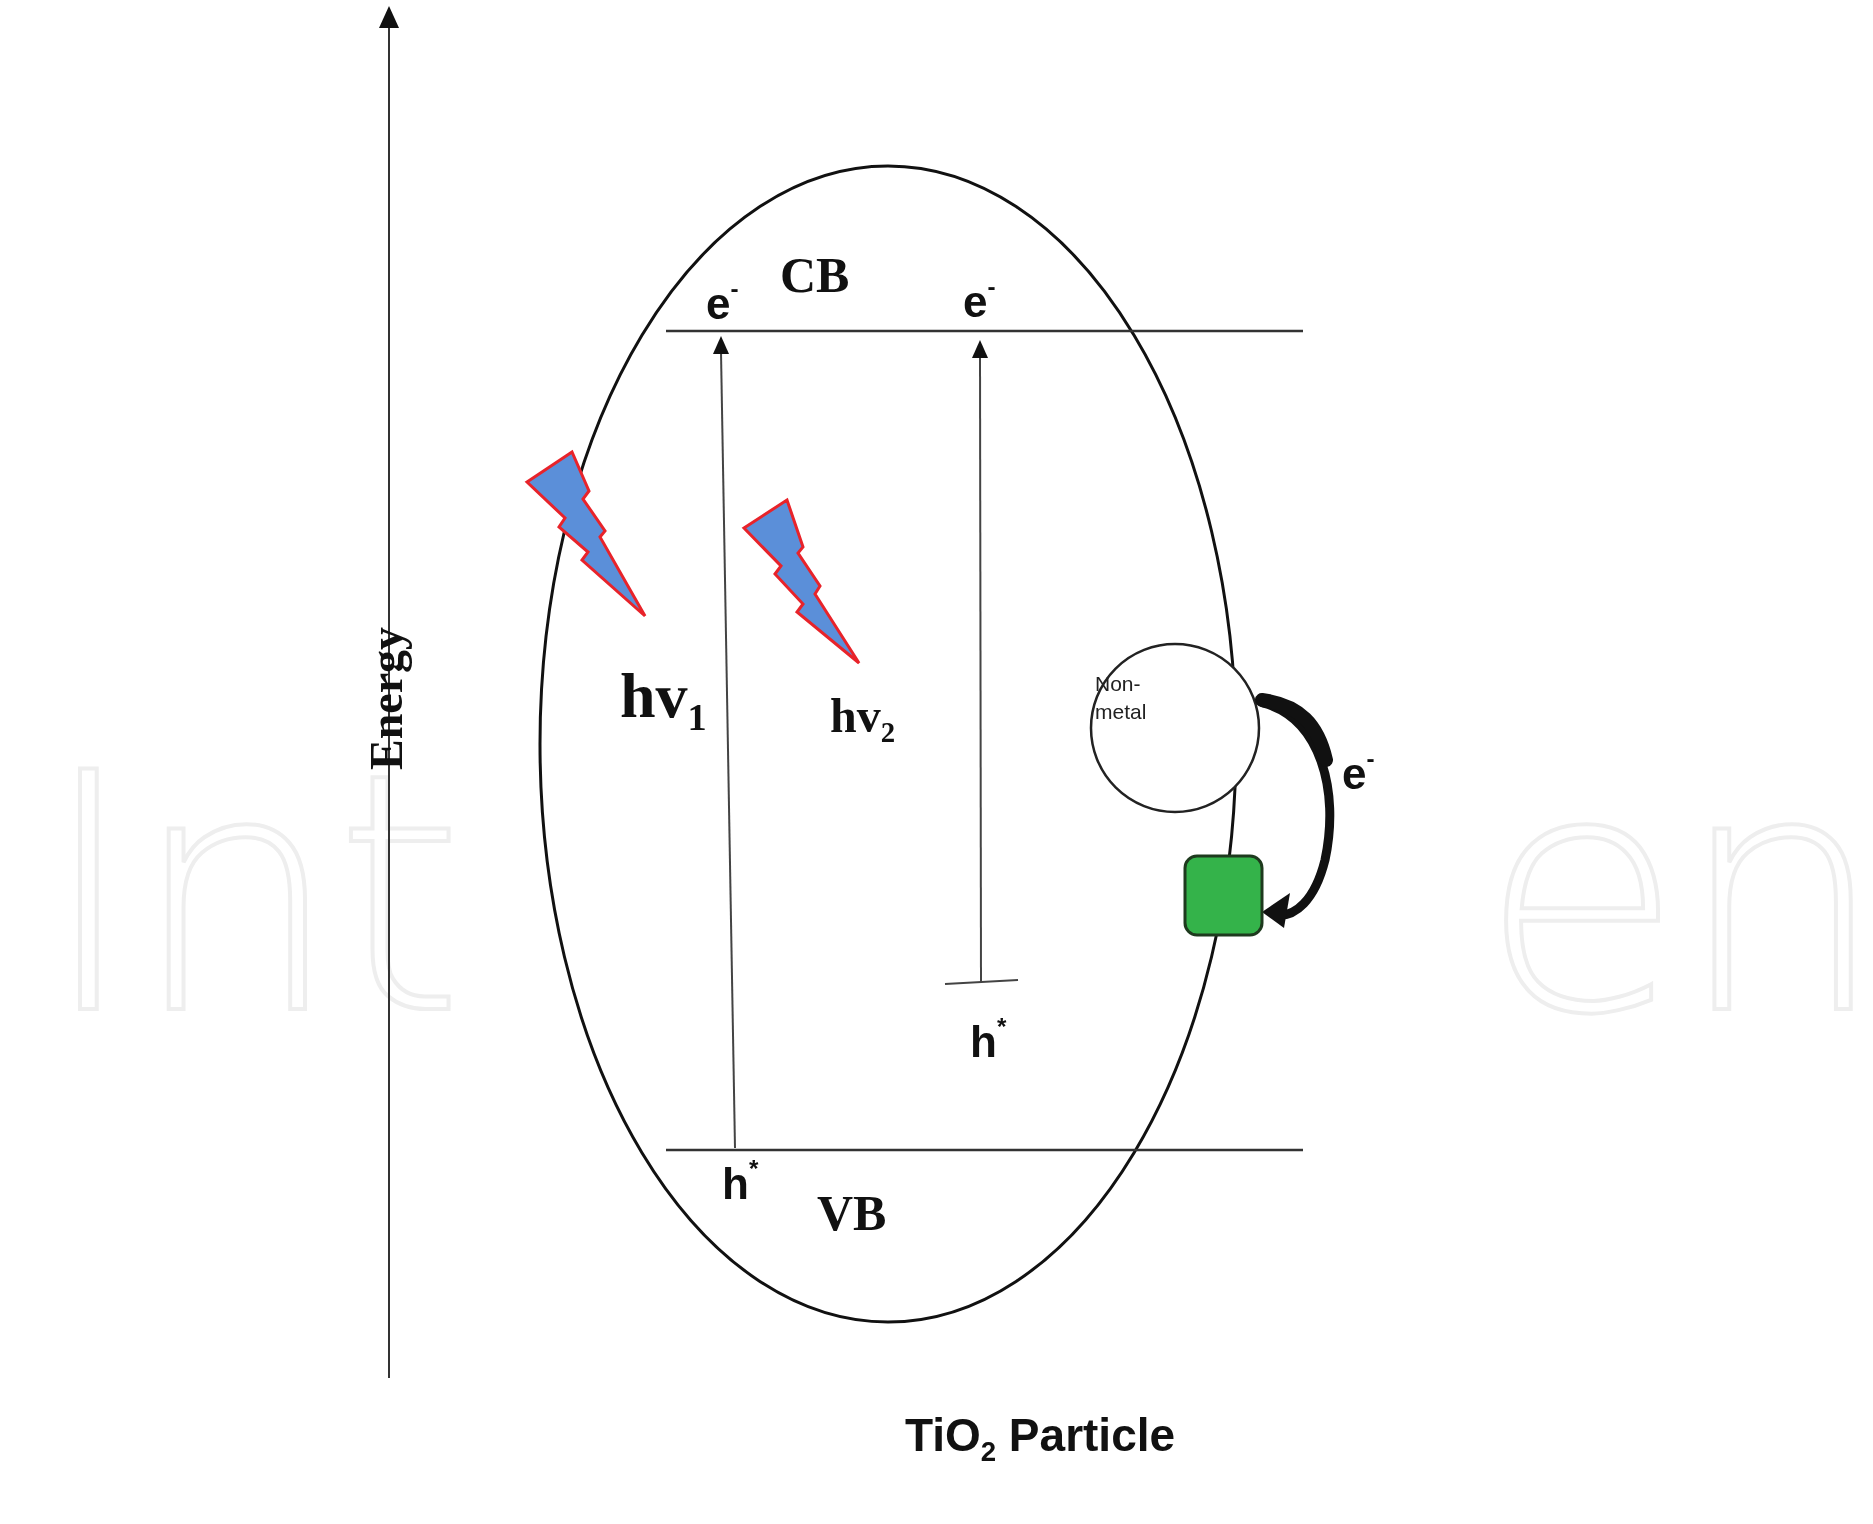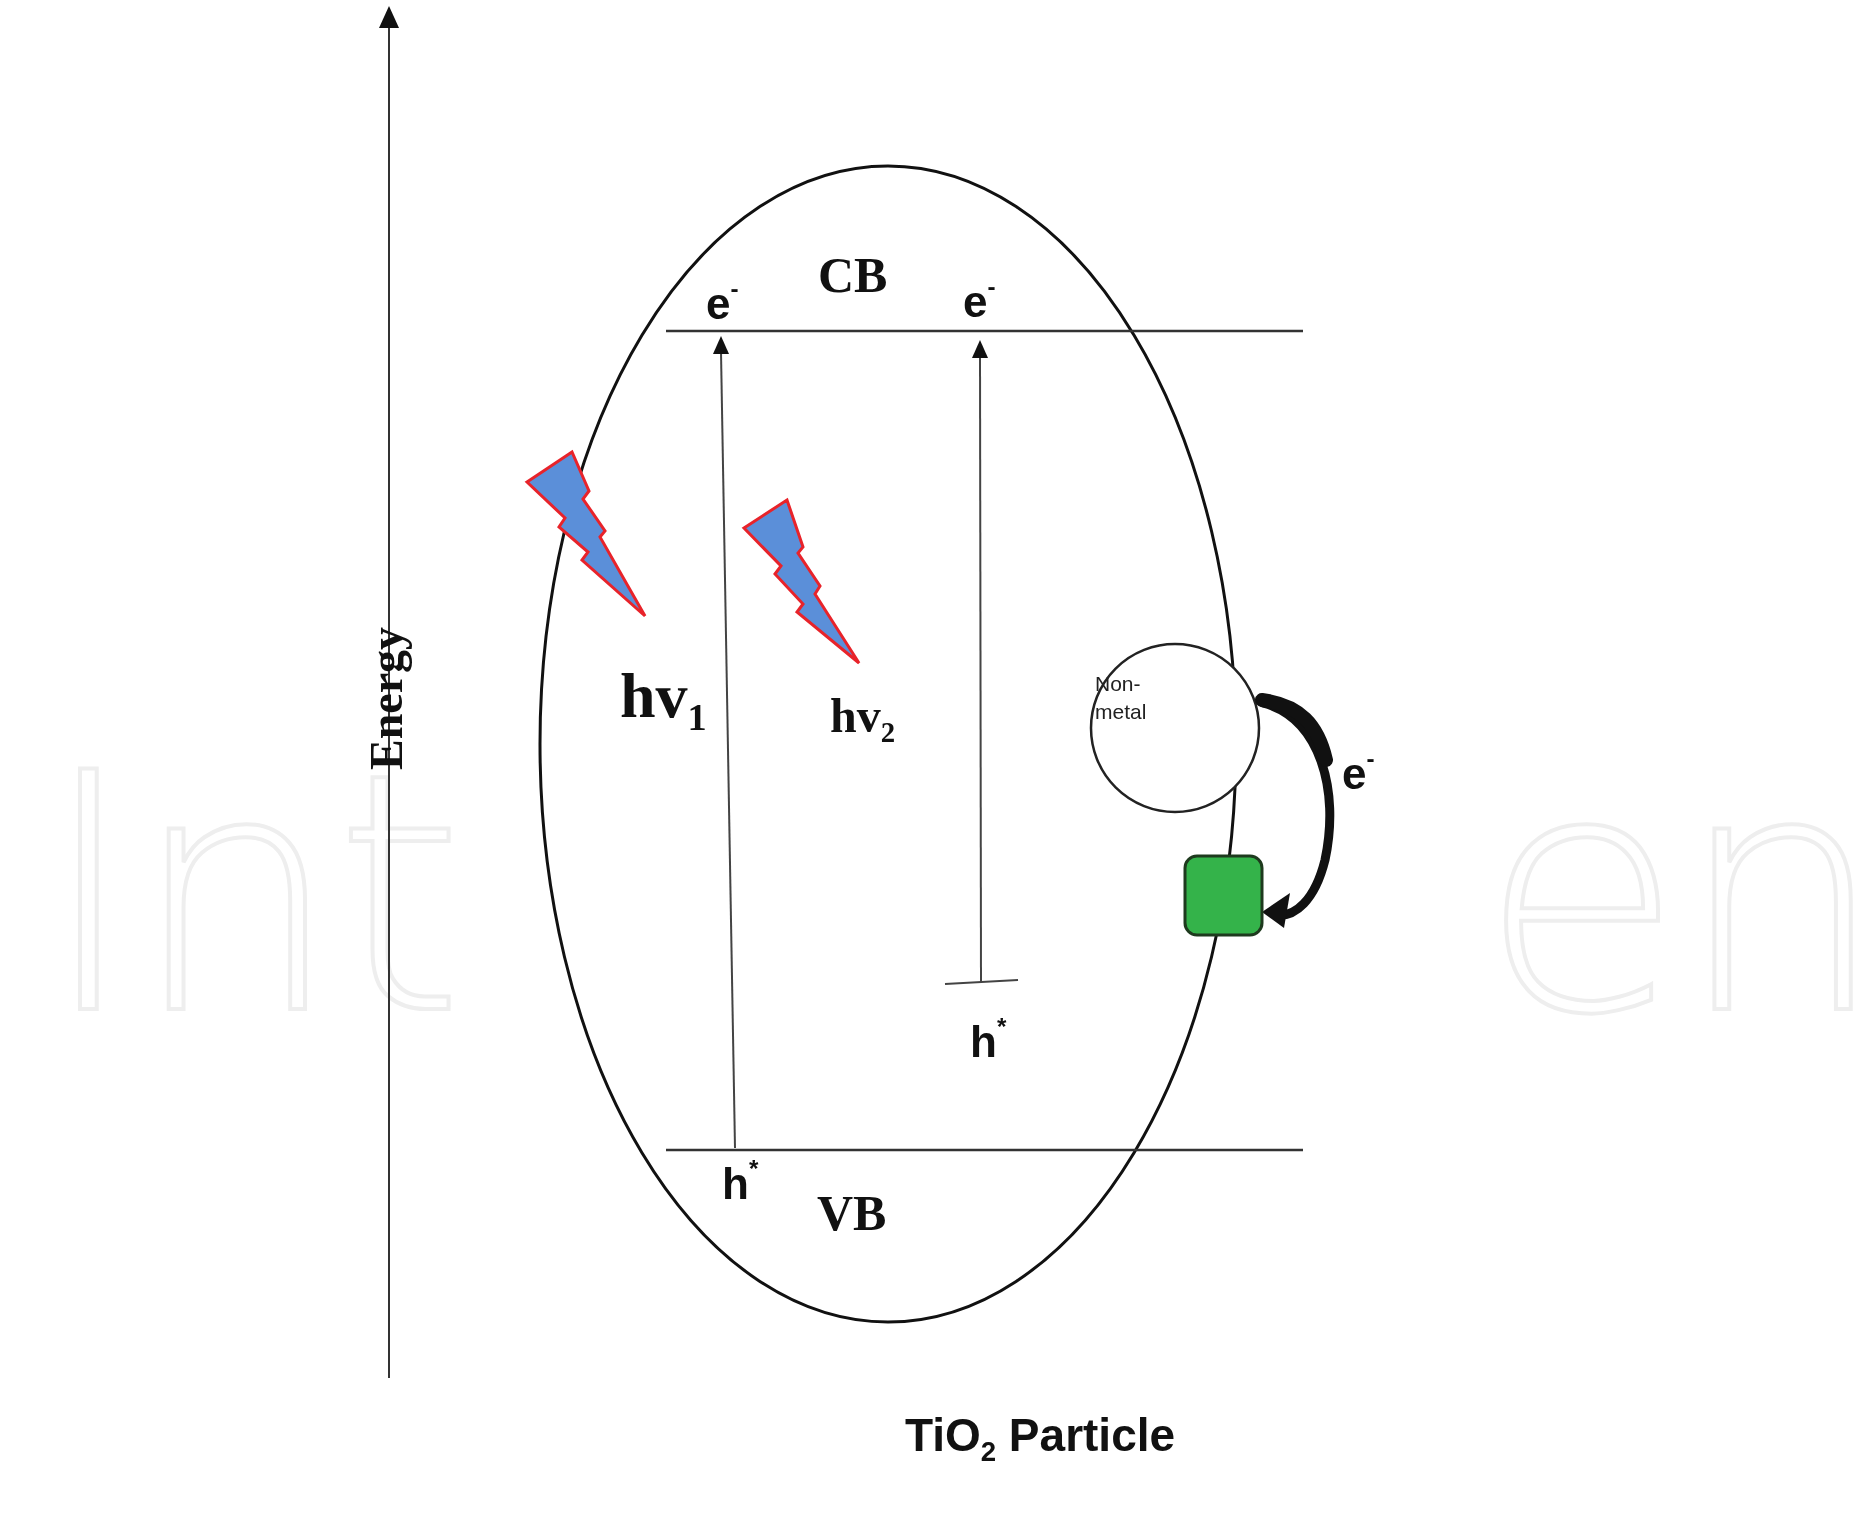--- a/index.html
+++ b/index.html
@@ -165,7 +165,7 @@
 
   <div class="energy-label">Energy</div>
 
-  <div class="serif-bold" style="left:818px; top:250px; font-size:50px;">CB</div>
+  <div class="serif-bold" style="left:780px; top:250px; font-size:50px;">CB</div>
   <div class="serif-bold" style="left:817px; top:1188px; font-size:50px;">VB</div>
 
   <div class="sans-bold" style="left:706px; top:282px; font-size:44px;"><span>e</span><sup>-</sup></div>

